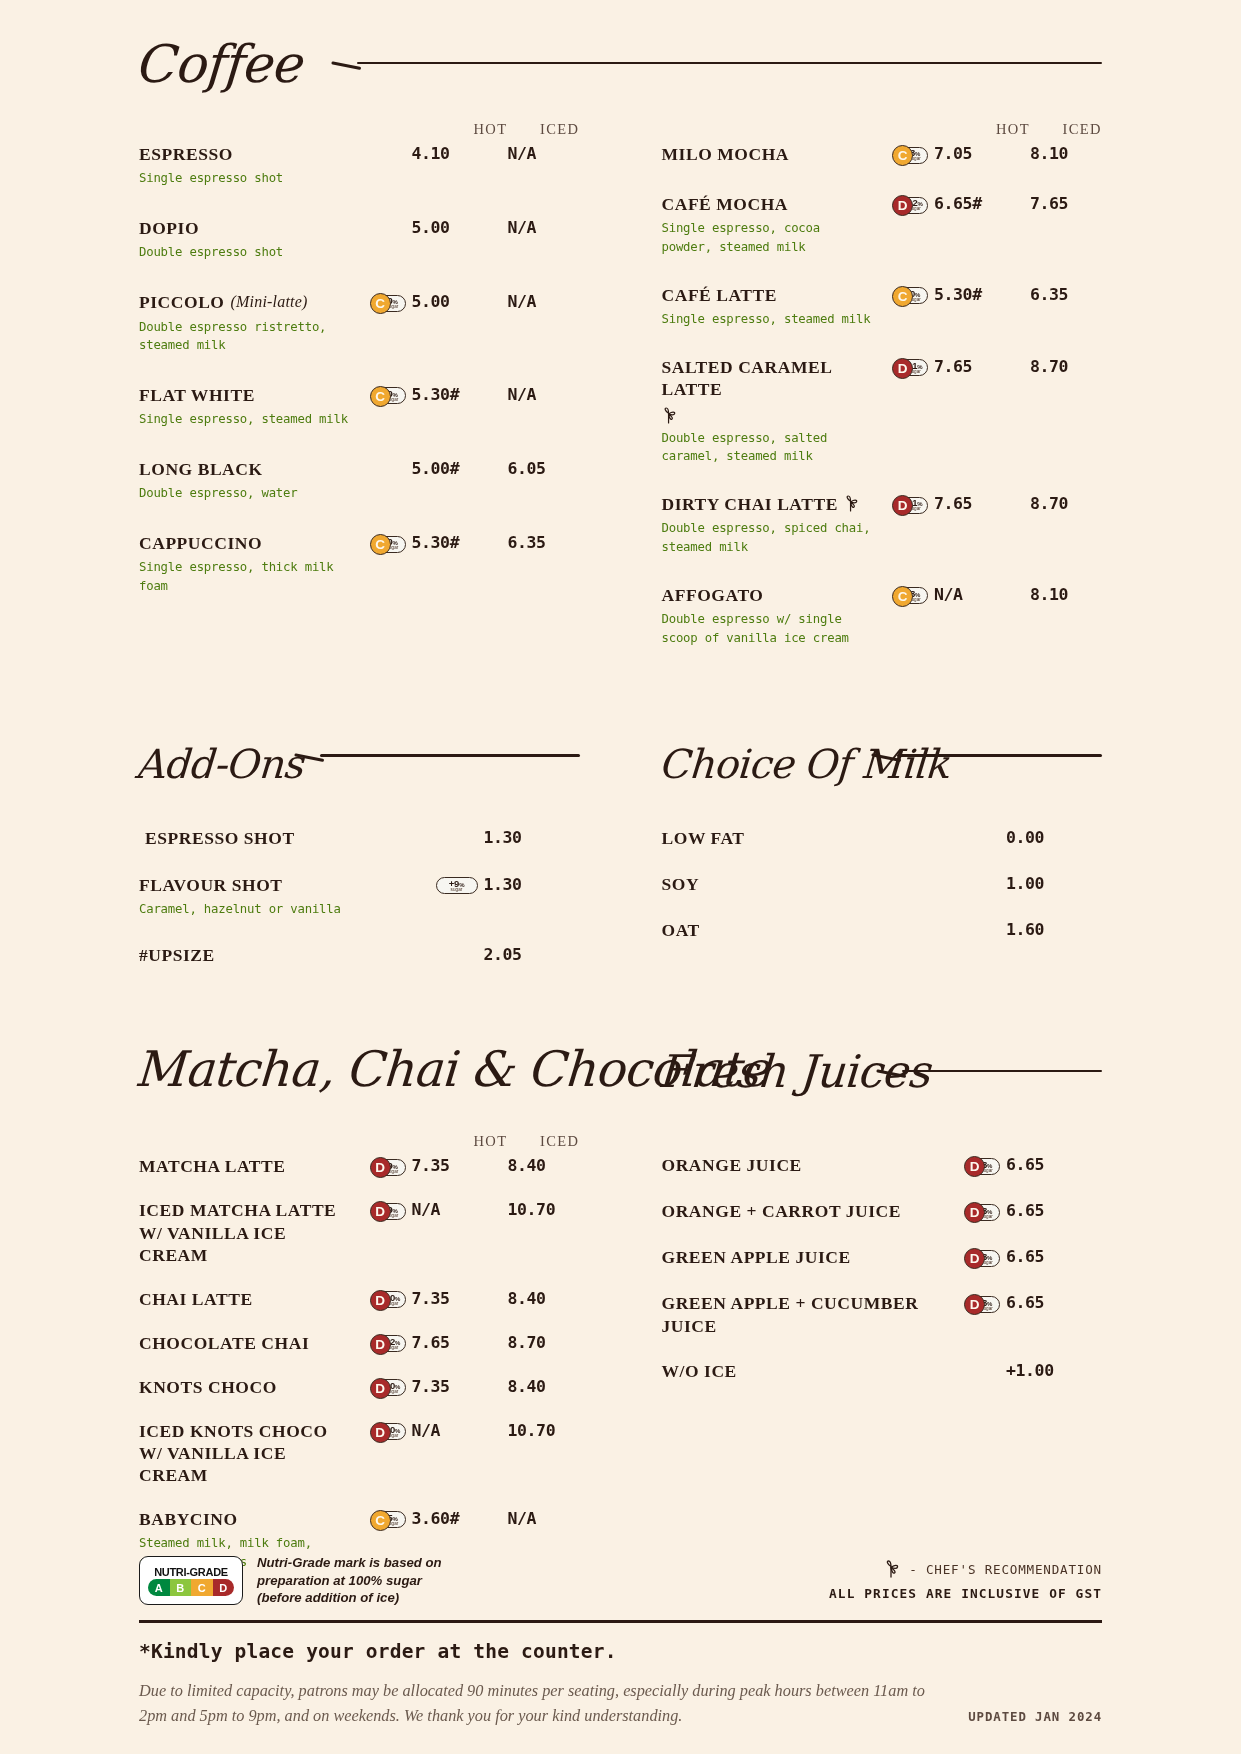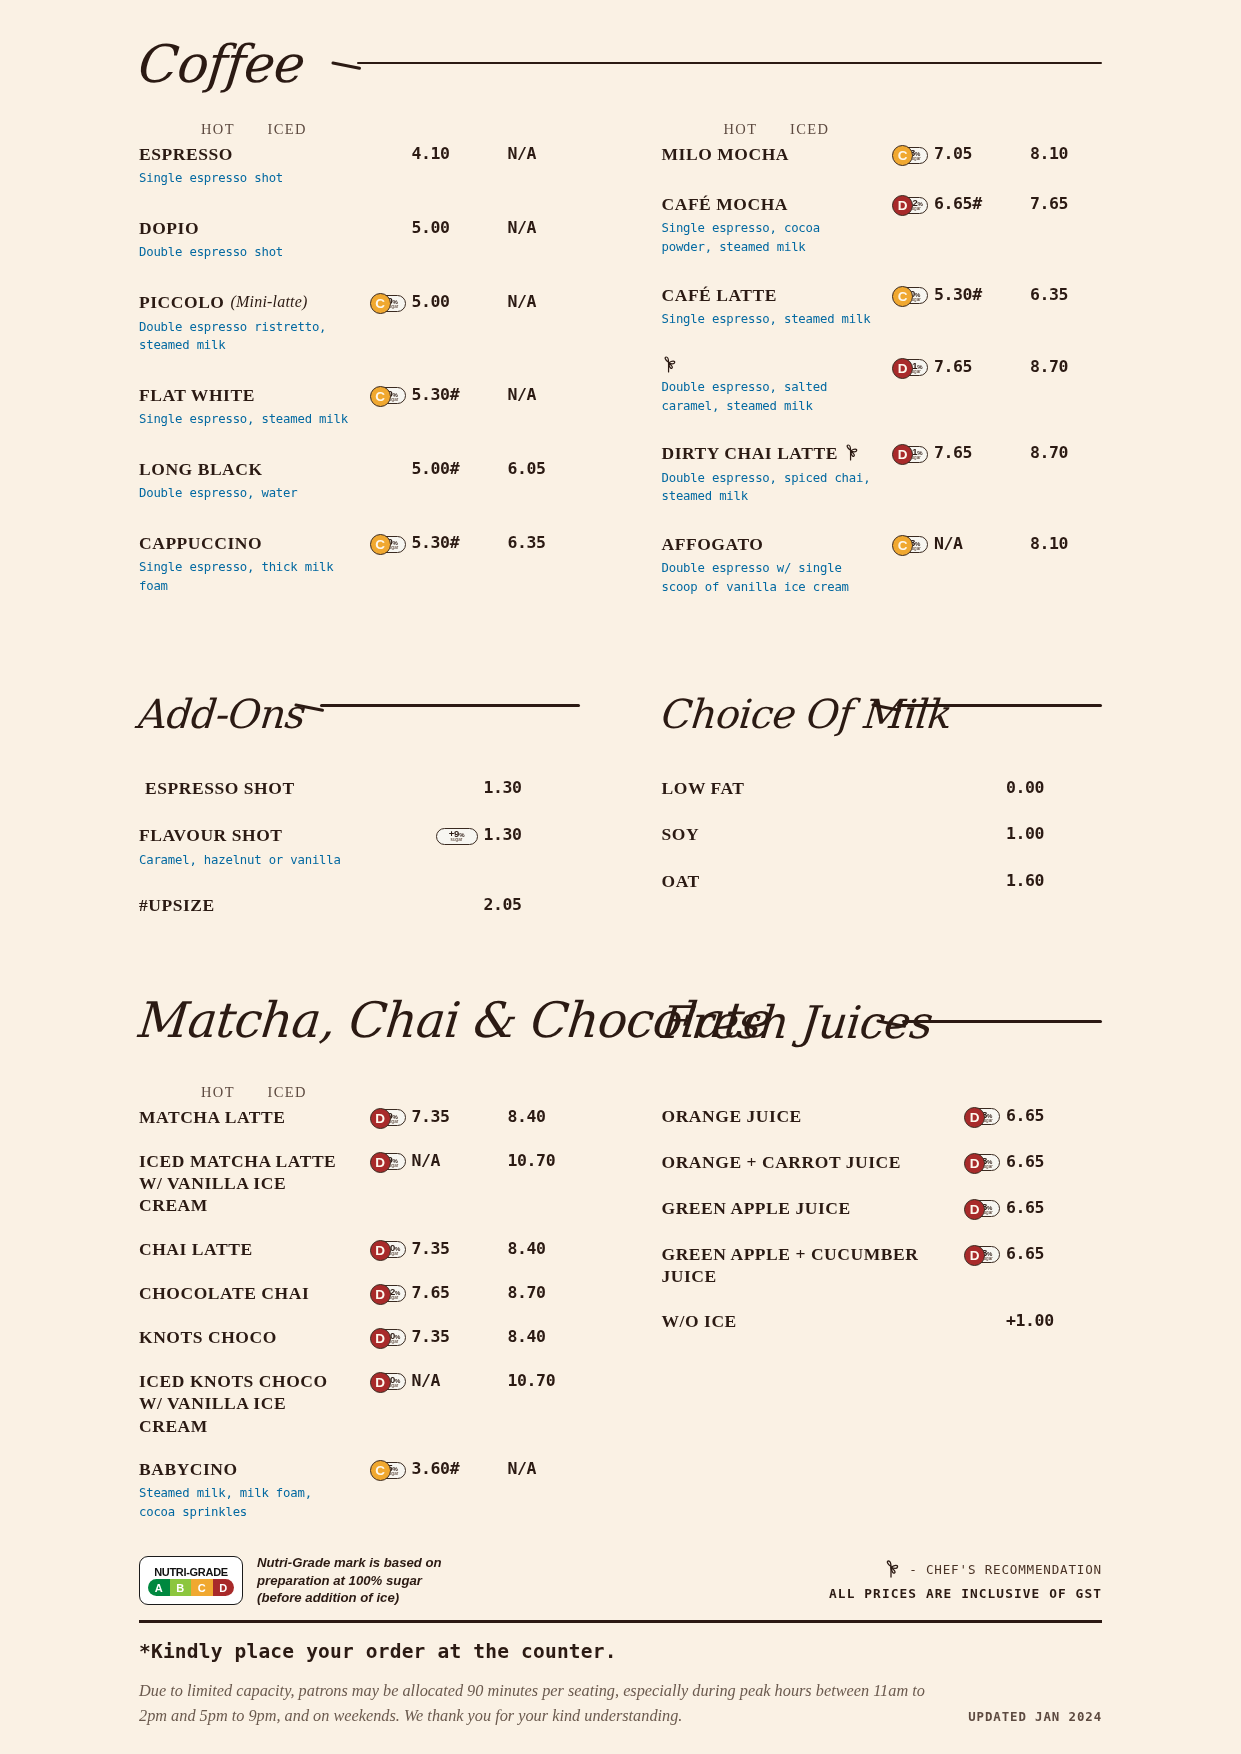--- a/index.html
+++ b/index.html
@@ -78,6 +78,7 @@
   .ph-row {
     display: flex;
     align-items: flex-end;
+    justify-content: flex-end;
     height: 22px;
     margin-bottom: 5px;
   }

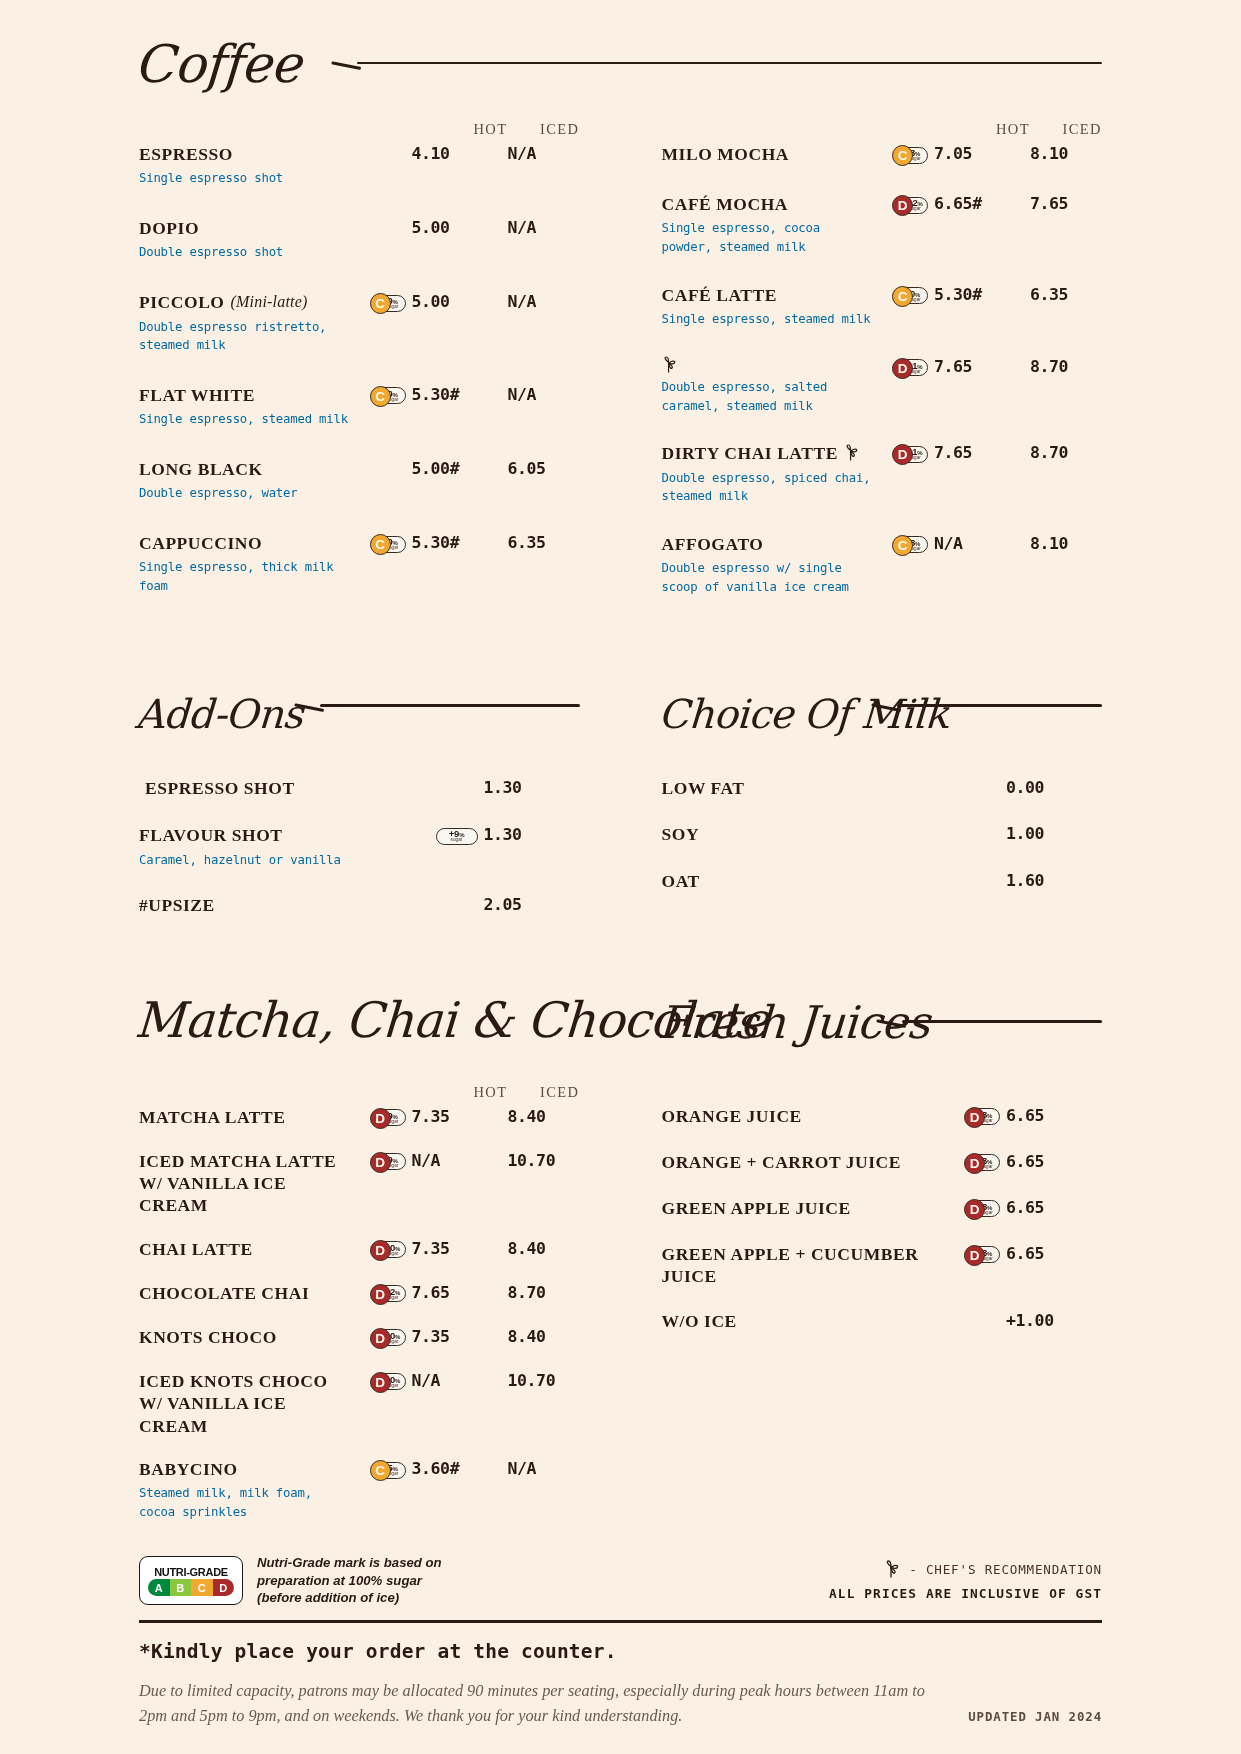--- a/index.html
+++ b/index.html
@@ -121,7 +121,7 @@
     font-family: "DejaVu Sans Mono", monospace;
     font-size: 12.3px;
     line-height: 1.52;
-    color: #0369a1;
+    color: #4d7c0f;
     margin-top: 4px;
     letter-spacing: -0.2px;
   }

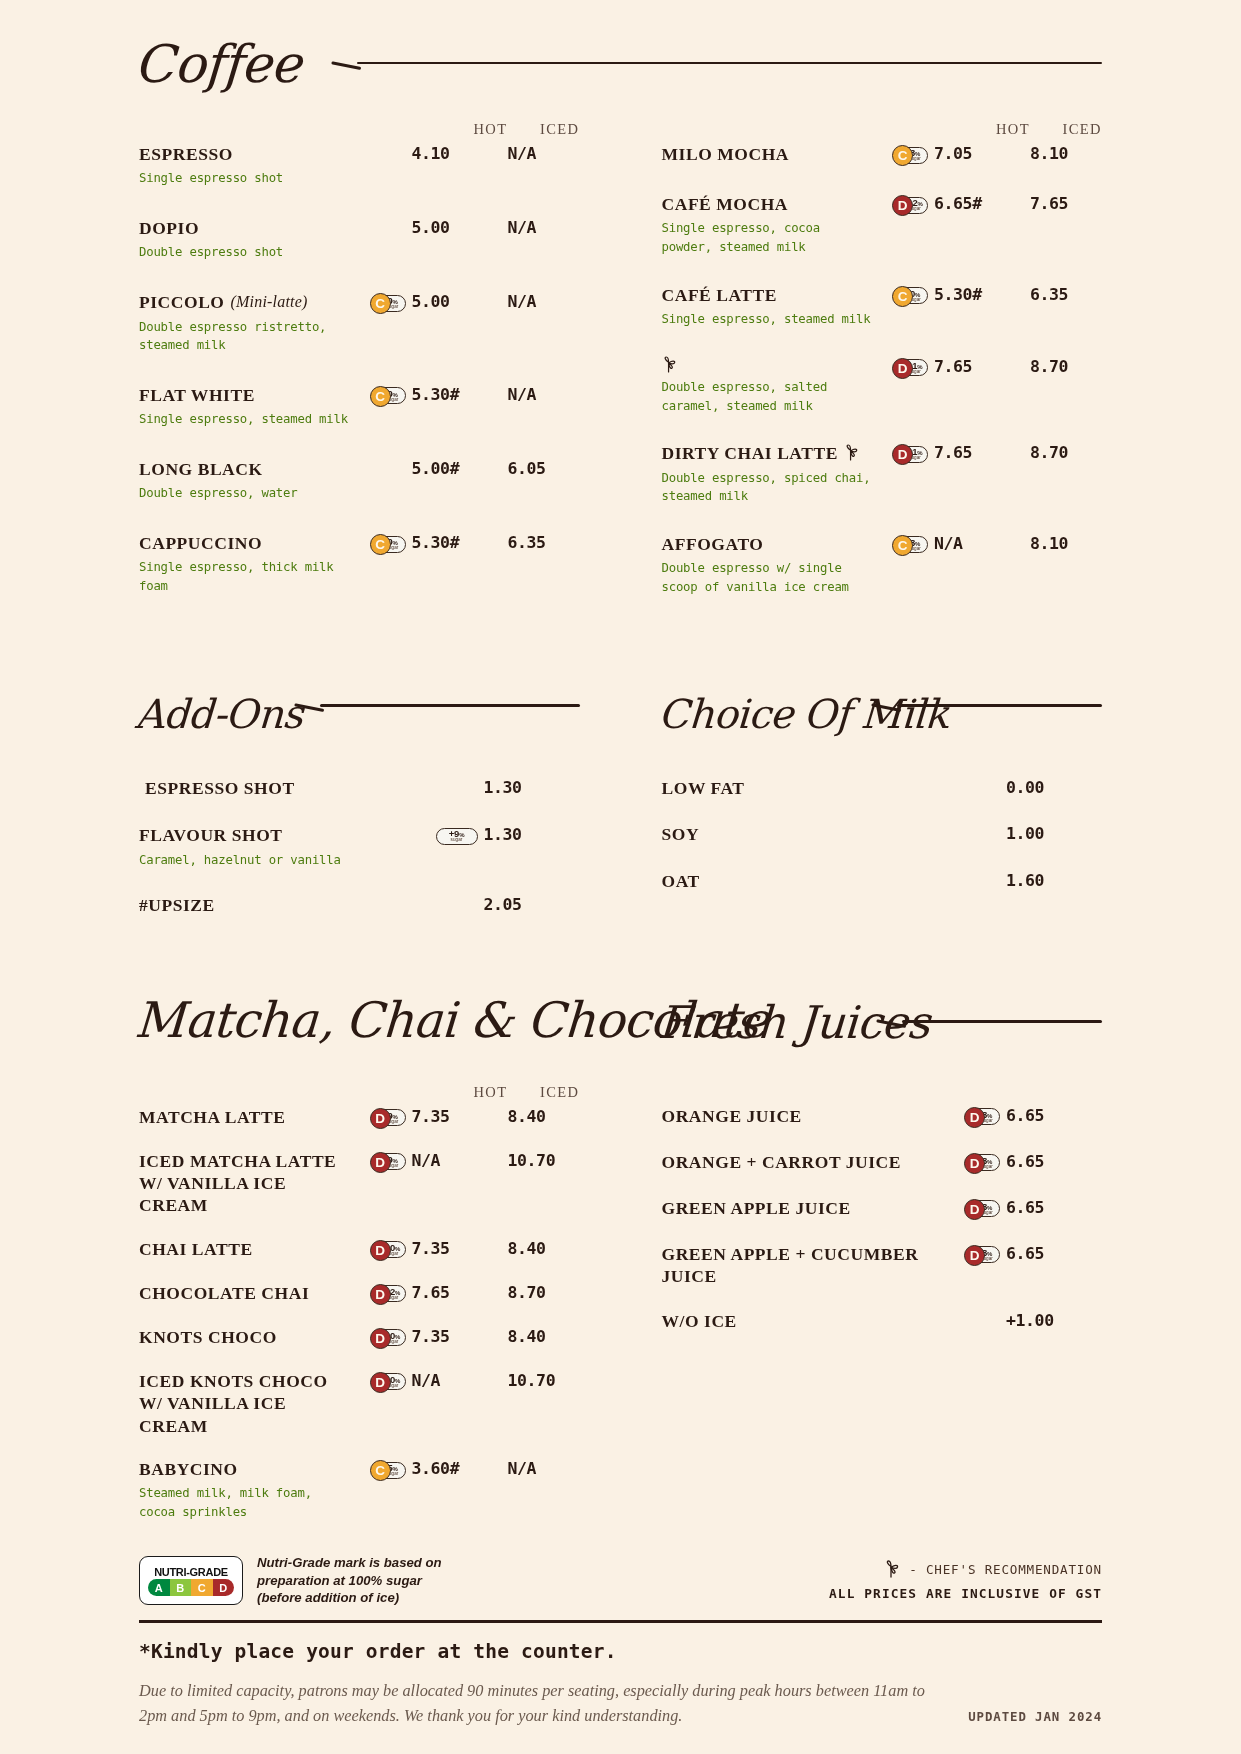--- a/index.html
+++ b/index.html
@@ -539,6 +539,7 @@
     <div class="item" style="margin-bottom:27px;">
       <div class="item-main">
         <div class="item-name">
+          <span>SALTED CARAMEL LATTE</span>
 
           <span class="chef">
   <svg viewBox="0 0 32 36" width="15" height="17">

